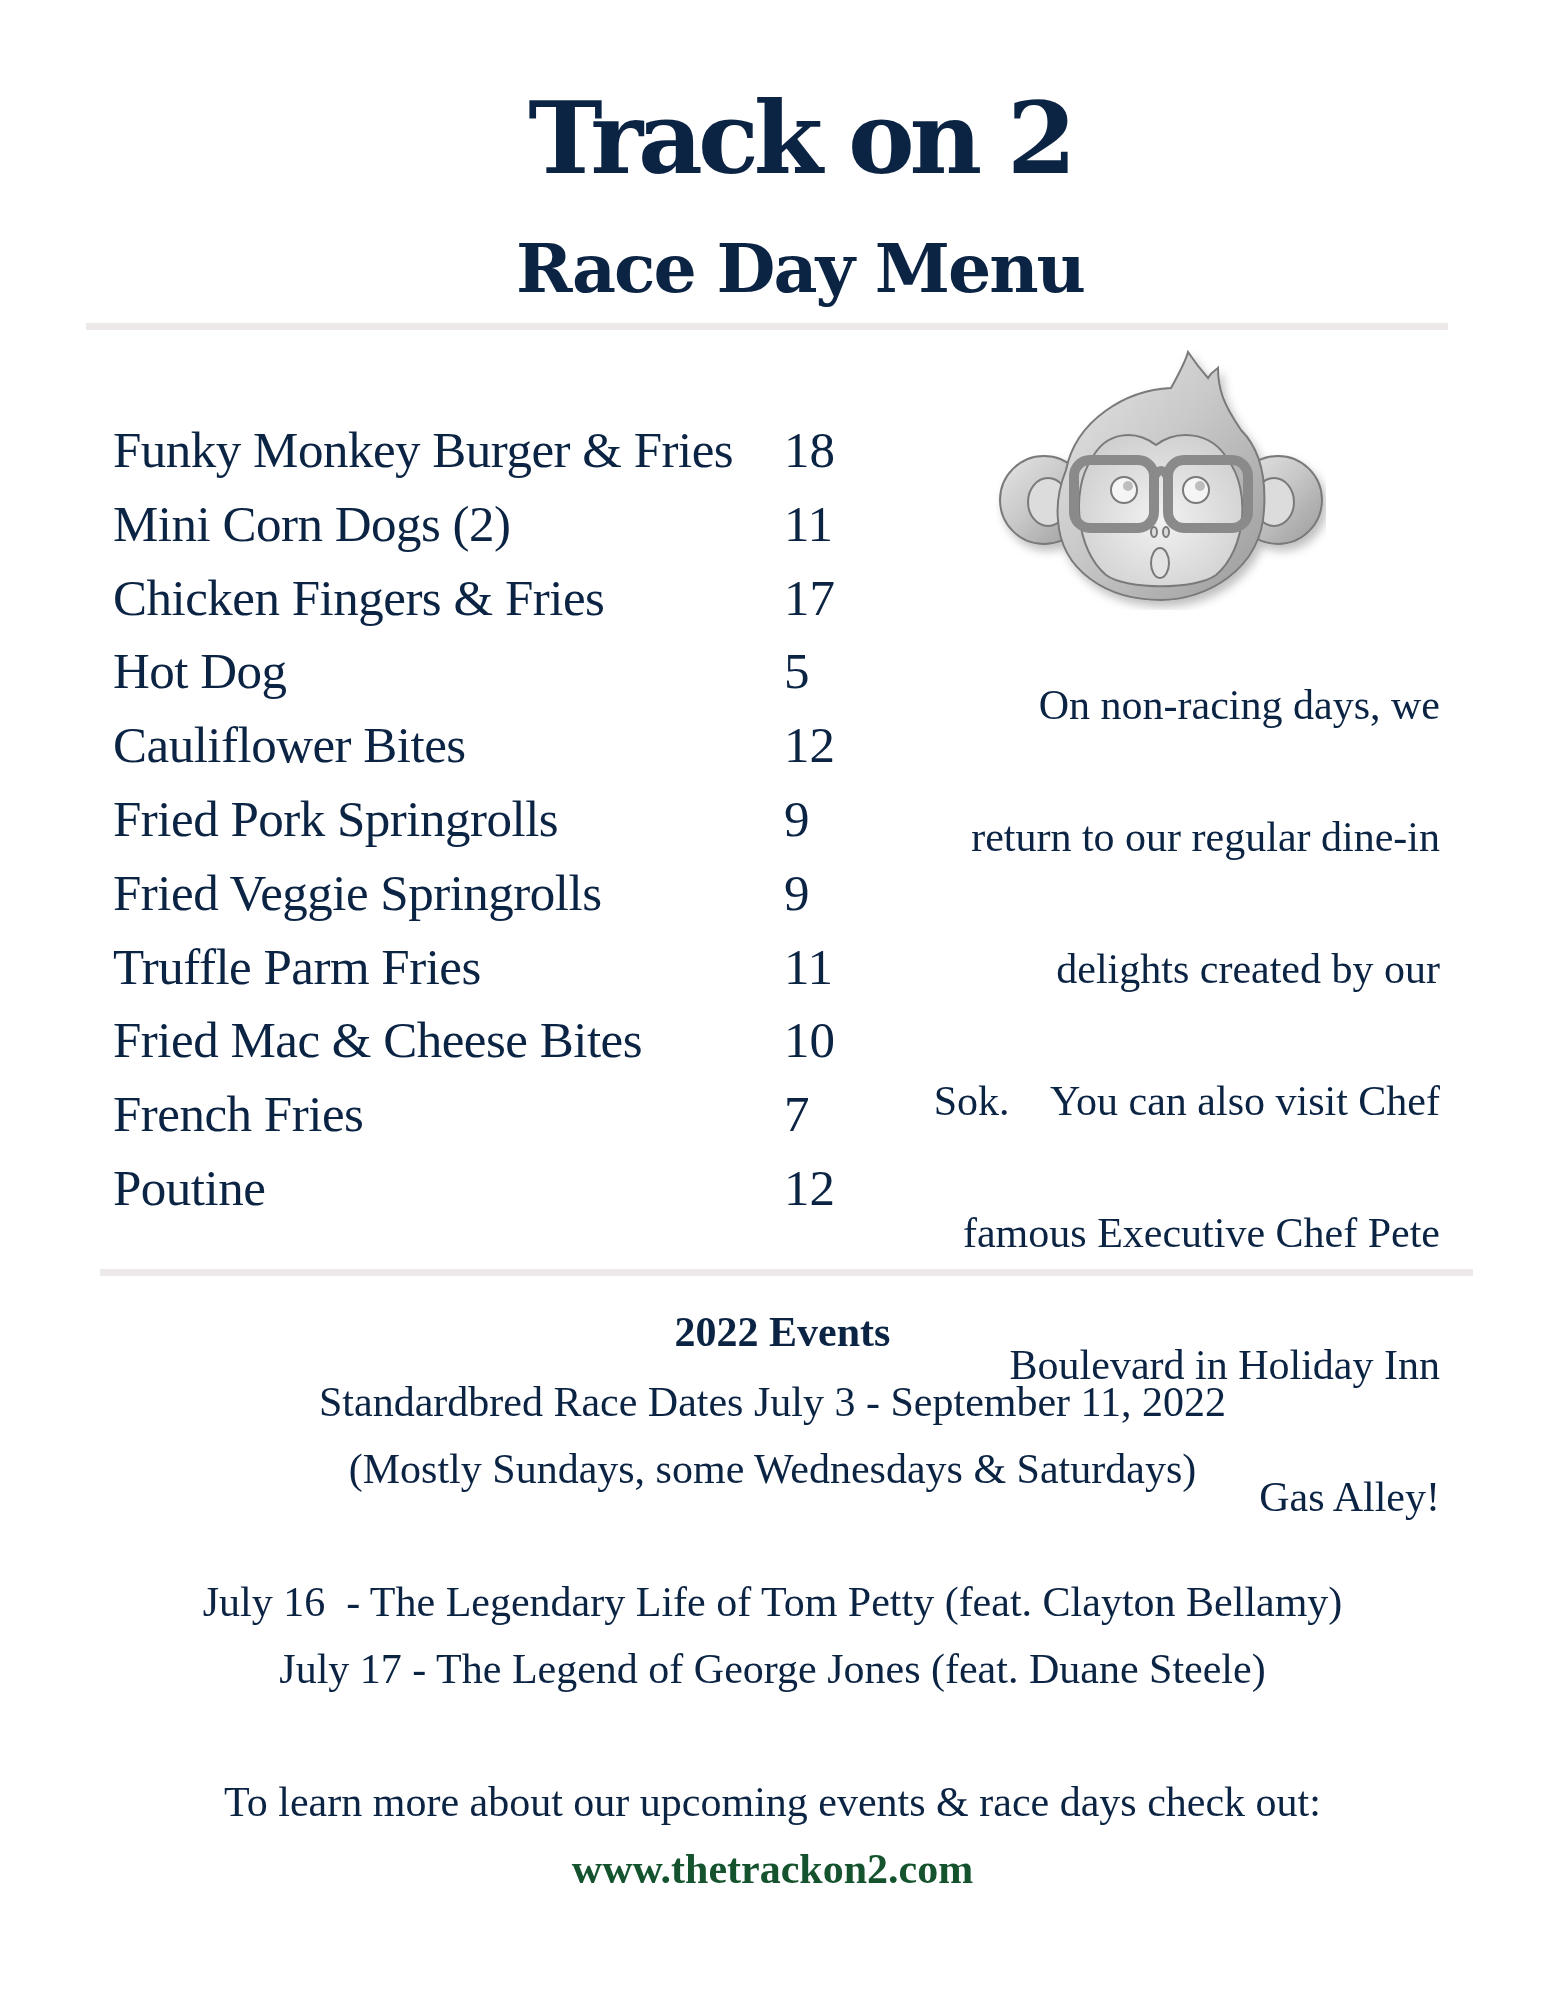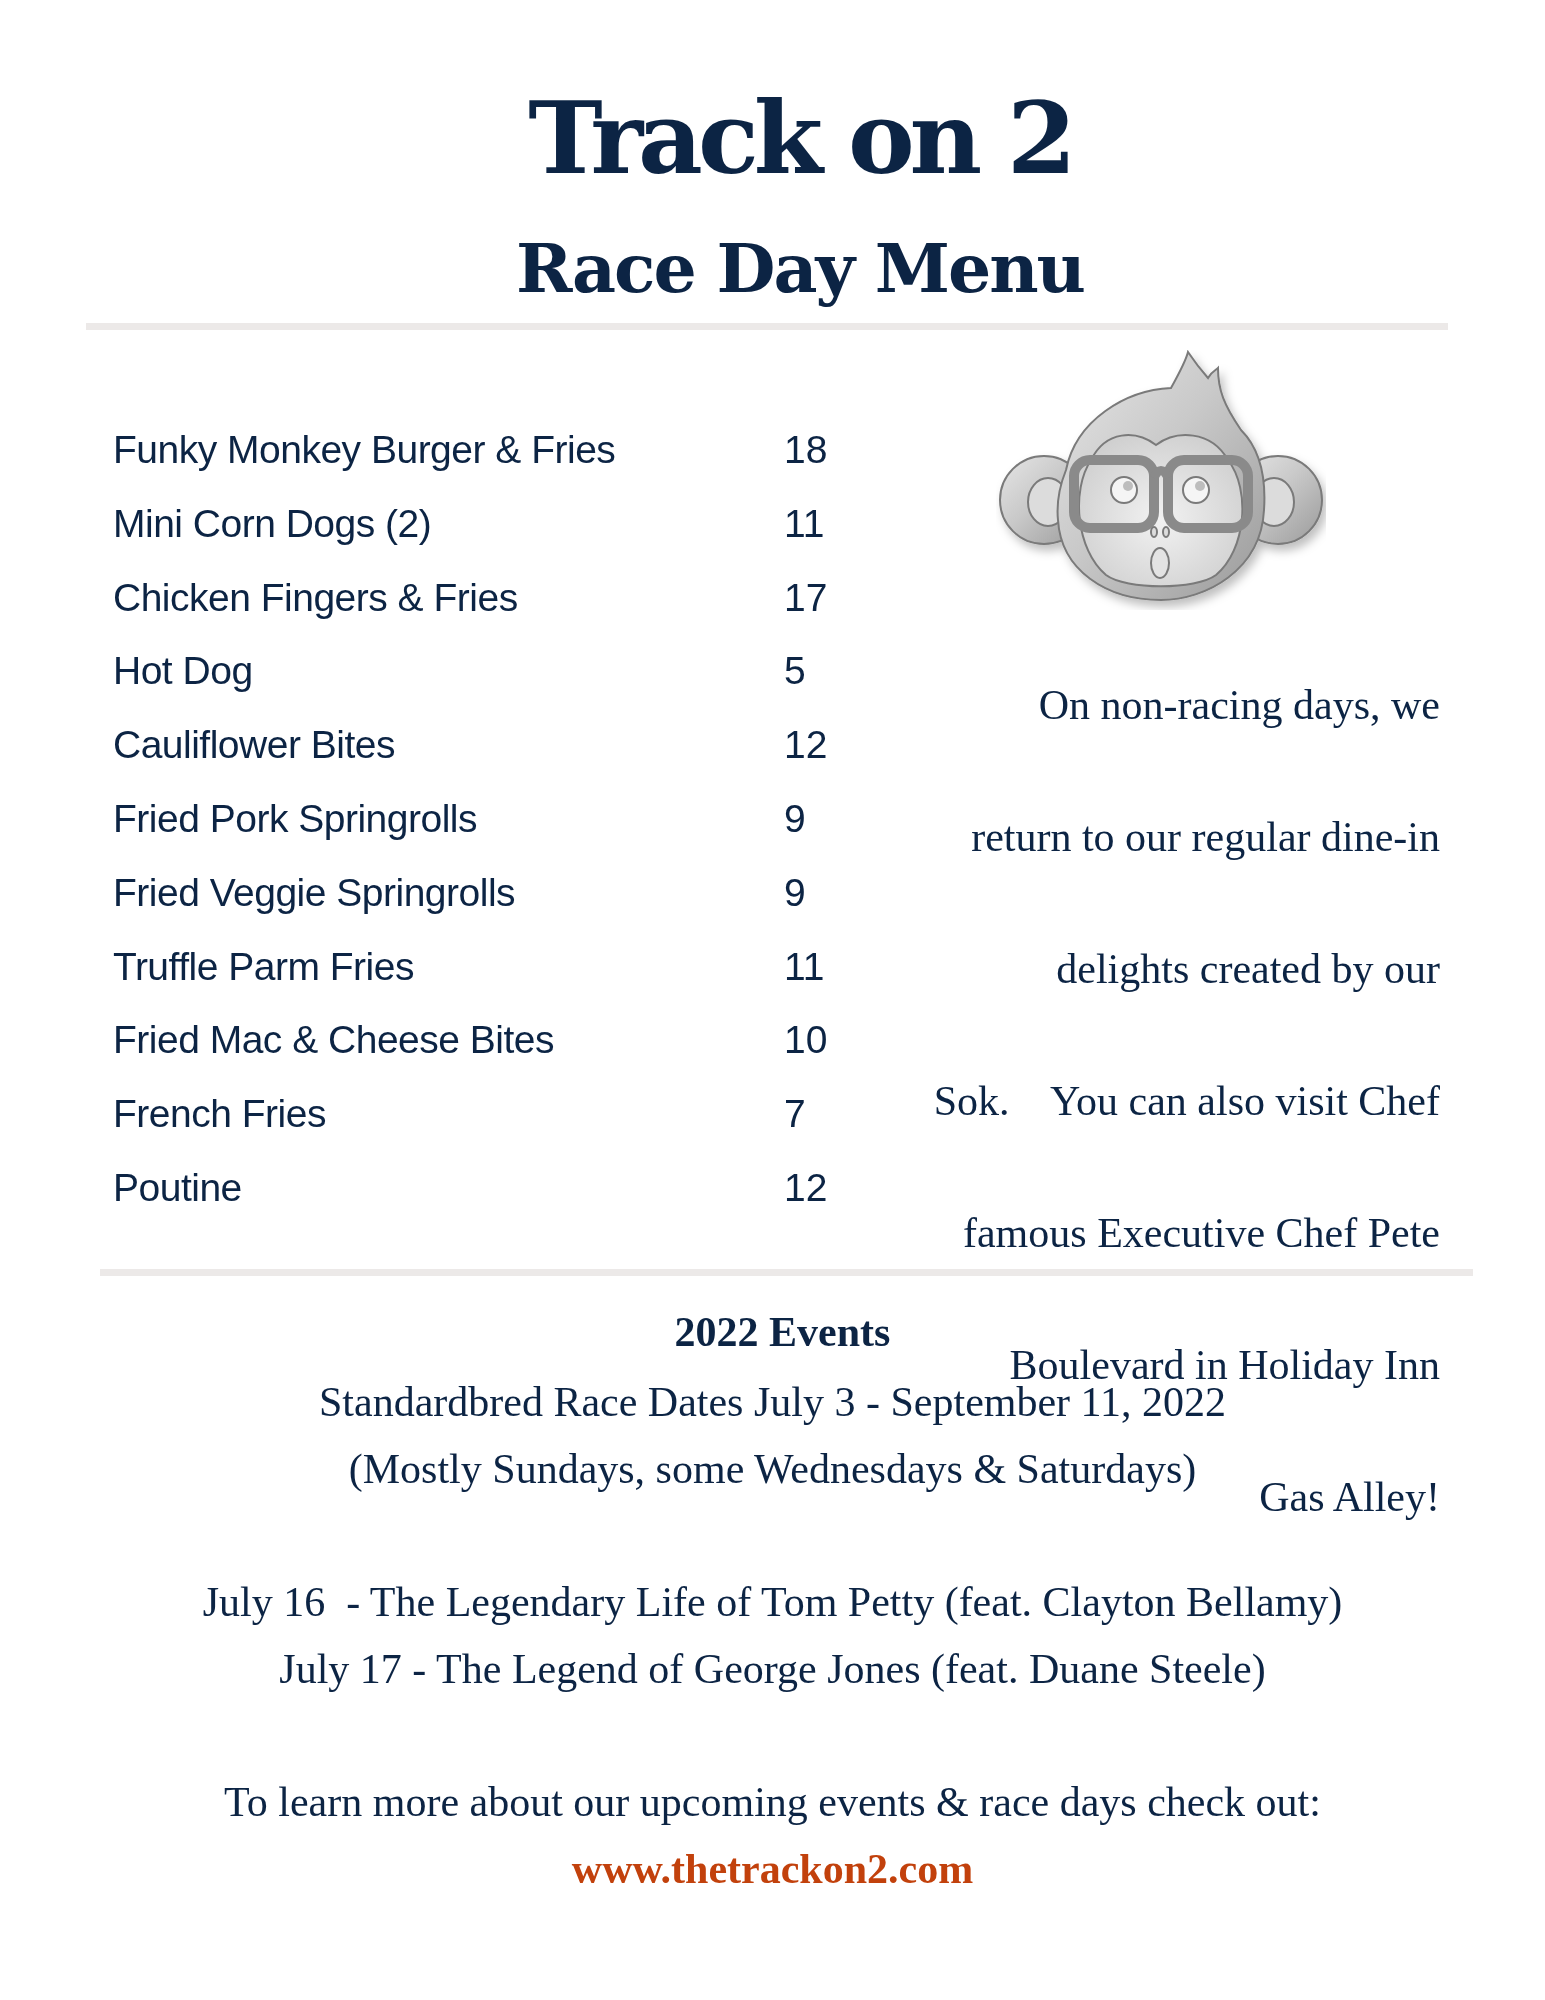--- a/index.html
+++ b/index.html
@@ -53,8 +53,8 @@
       position: relative;
       height: 73.8px;
       width: 740px;
-      font-family: Liberation Sans, sans-serif;
-      font-size: 39px;
+      font-family: Liberation Serif, serif;
+      font-size: 51px;
       line-height: 60px;
     }
     .menu-item .name {

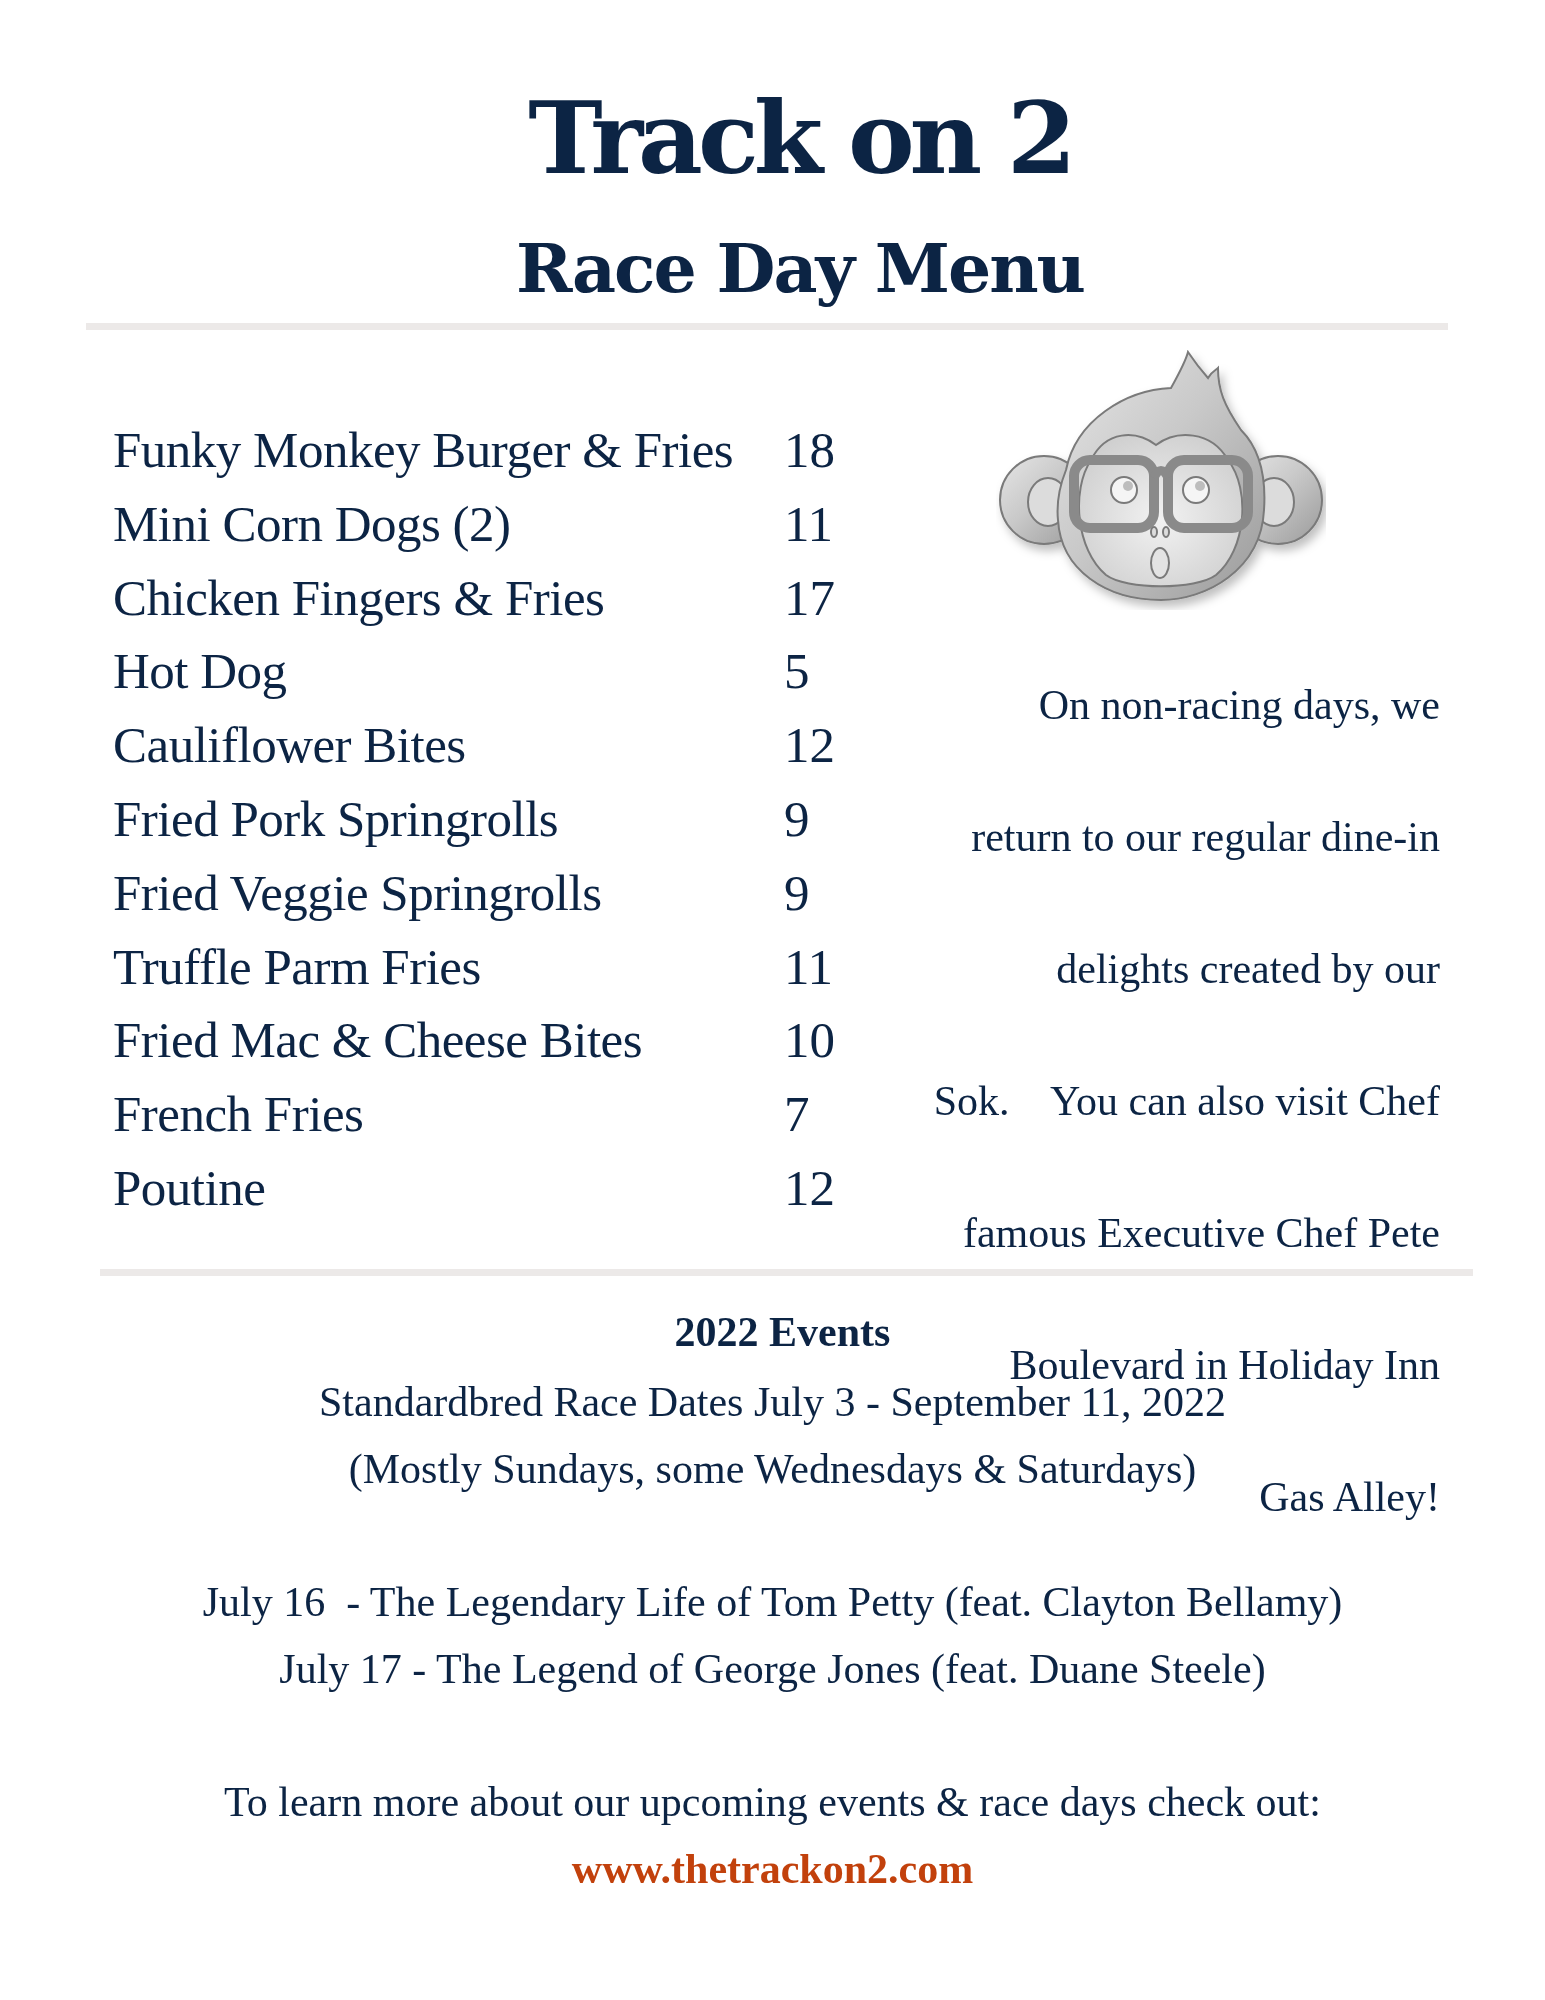--- a/index.html
+++ b/index.html
@@ -111,7 +111,7 @@
       line-height: 66px;
       margin: 12px;
       padding-left: 0;
-      color: #c2410c;
+      color: #14532d;
       text-decoration: none;
     }
   </style>

